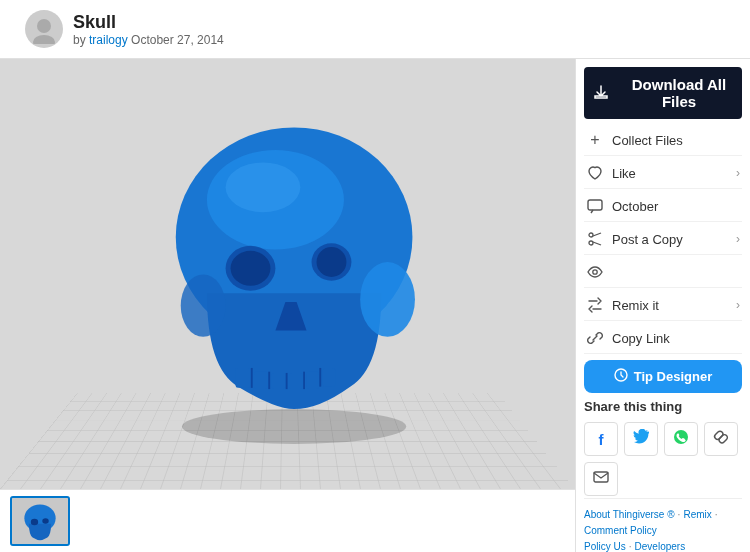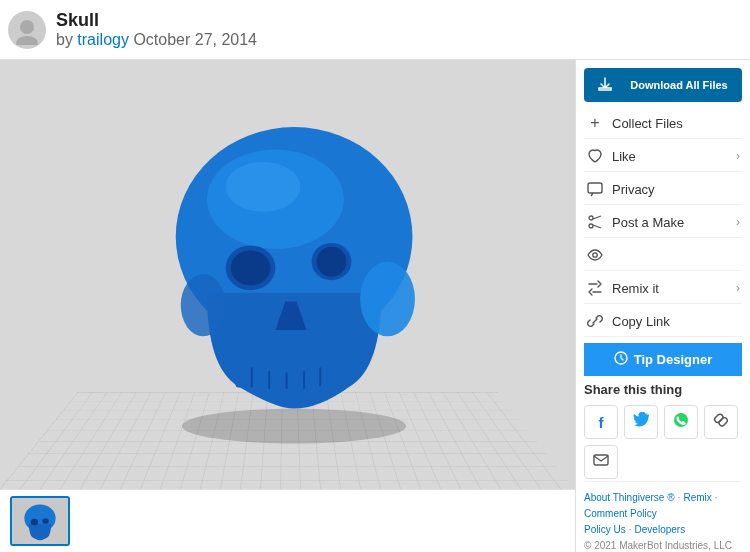--- a/index.html
+++ b/index.html
@@ -5,7 +5,7 @@
     * { box-sizing: border-box; margin: 0; padding: 0; }
     body { font-family: Arial, sans-serif; background: #f5f5f5; width: 750px; height: 552px; overflow: hidden; display: flex; flex-direction: column; }
 
-    .header { display: flex; align-items: center; padding: 10px 8px; background: #fff; border-bottom: 1px solid #e0e0e0; }
+    .header { display: flex; align-items: center; padding: 10px 25px; background: #fff; border-bottom: 1px solid #e0e0e0; }
     .avatar { width: 38px; height: 38px; border-radius: 50%; background: #ccc; overflow: hidden; margin-right: 10px; display: flex; align-items: center; justify-content: center; }
     .avatar svg { width: 30px; height: 30px; }
     .title-area h1 { font-size: 18px; font-weight: bold; color: #222; }

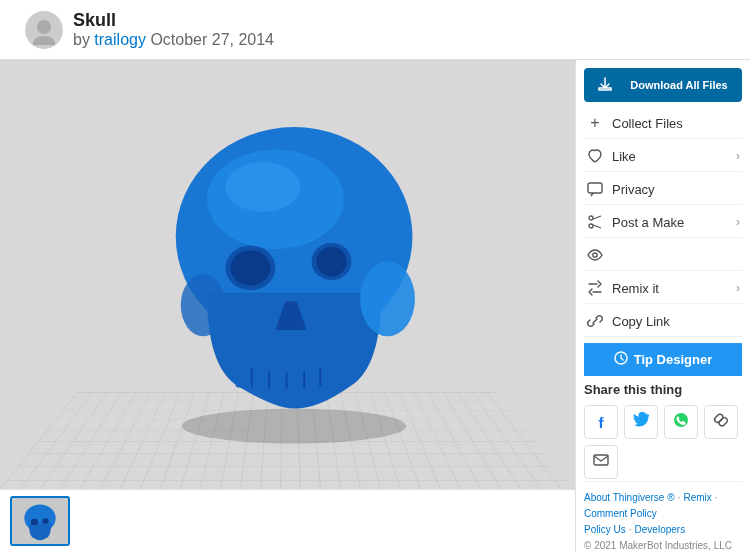--- a/index.html
+++ b/index.html
@@ -9,7 +9,7 @@
     .avatar { width: 38px; height: 38px; border-radius: 50%; background: #ccc; overflow: hidden; margin-right: 10px; display: flex; align-items: center; justify-content: center; }
     .avatar svg { width: 30px; height: 30px; }
     .title-area h1 { font-size: 18px; font-weight: bold; color: #222; }
-    .title-area .meta { font-size: 16px; color: #666; }
+    .title-area .meta { font-size: 12px; color: #666; }
     .title-area .meta a { color: #0077cc; text-decoration: none; }
 
     .main-content { display: flex; flex: 1; overflow: hidden; }

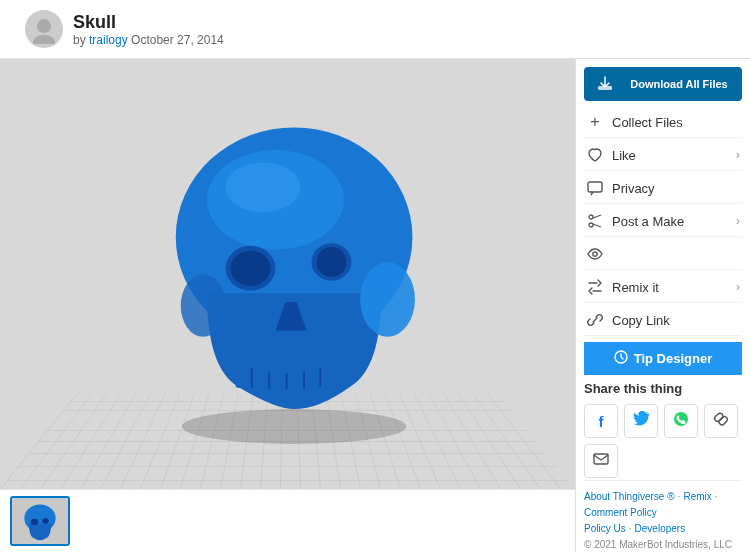--- a/index.html
+++ b/index.html
@@ -22,7 +22,7 @@
 
     .right-panel { width: 175px; background: #fff; border-left: 1px solid #e0e0e0; display: flex; flex-direction: column; padding: 8px; gap: 2px; overflow-y: auto; }
 
-    .btn-download { background: #0369a1; color: #fff; border: none; border-radius: 4px; padding: 9px 10px; font-size: 11px; font-weight: bold; cursor: pointer; display: flex; align-items: center; gap: 18px; width: 100%; justify-content: center; margin-bottom: 4px; }
+    .btn-download { background: #0f172a; color: #fff; border: none; border-radius: 4px; padding: 9px 10px; font-size: 15px; font-weight: bold; cursor: pointer; display: flex; align-items: center; gap: 18px; width: 100%; justify-content: center; margin-bottom: 4px; }
 
     .action-item { display: flex; align-items: center; padding: 6px 2px; border-bottom: 1px solid #f0f0f0; cursor: pointer; font-size: 13px; color: #333; gap: 8px; }
     .action-item .icon { width: 18px; height: 18px; display: flex; align-items: center; justify-content: center; flex-shrink: 0; color: #555; }

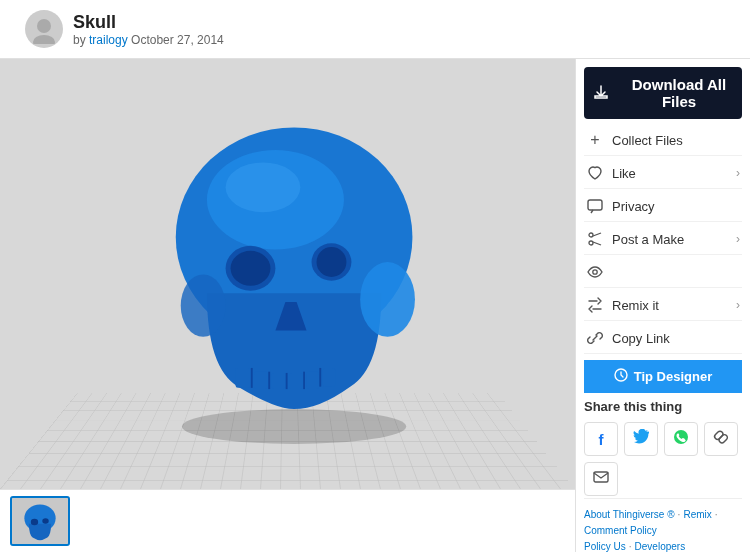--- a/index.html
+++ b/index.html
@@ -165,7 +165,7 @@
             <path d="M4 15l2-3" stroke="#555" stroke-width="1.4"></path>
           </svg>
       </span>
-      <span class="label">Privacy</span>
+      <span class="label">October</span>
     </div>
 
     <div class="action-item">

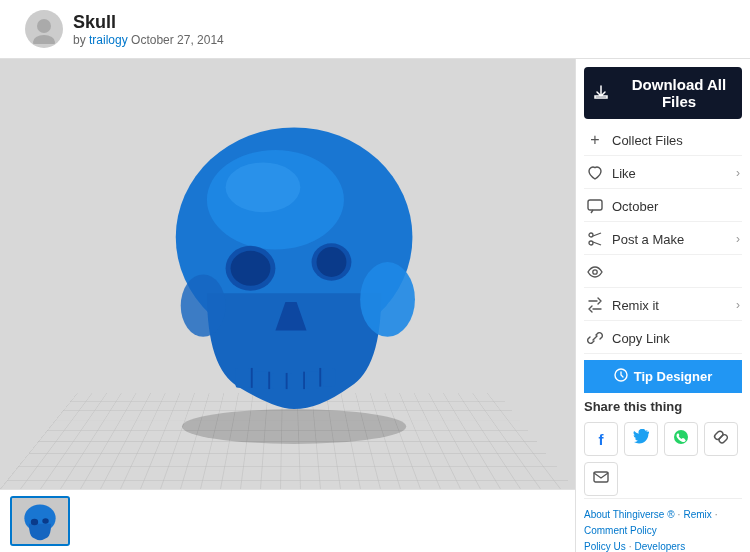--- a/index.html
+++ b/index.html
@@ -177,7 +177,7 @@
             <line x1="6" y1="11" x2="14" y2="14" stroke="#555" stroke-width="1.3"></line>
           </svg>
       </span>
-      <span class="label">Post a Make</span>
+      <span class="label">Post a Copy</span>
       <span class="arrow">›</span>
     </div>
 

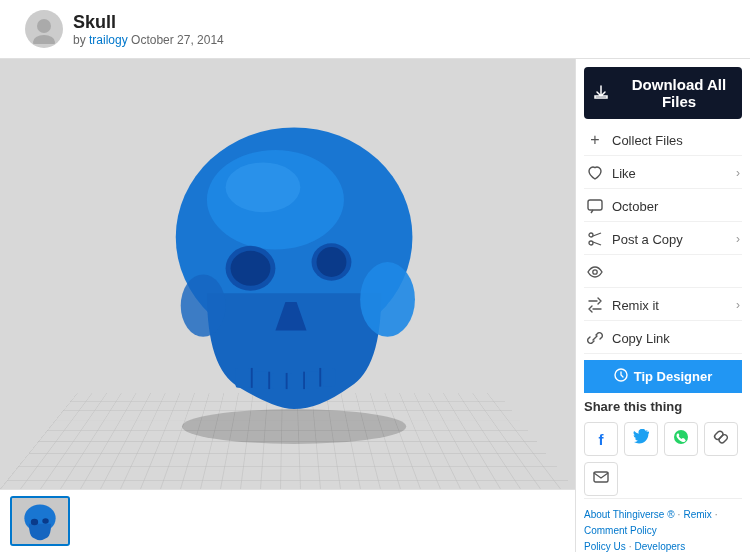--- a/index.html
+++ b/index.html
@@ -31,7 +31,7 @@
 
     .add-icon { font-size: 16px; color: #555; }
 
-    .btn-tip { background: #2196F3; color: #fff; border: none; border-radius: 0; padding: 8px 10px; font-size: 13px; font-weight: bold; cursor: pointer; display: flex; align-items: center; gap: 6px; width: 100%; justify-content: center; margin: 4px 0; }
+    .btn-tip { background: #2196F3; color: #fff; border: none; border-radius: 8px; padding: 8px 10px; font-size: 13px; font-weight: bold; cursor: pointer; display: flex; align-items: center; gap: 6px; width: 100%; justify-content: center; margin: 4px 0; }
 
     .share-section { margin-top: 0; }
     .share-title { font-size: 13px; font-weight: bold; color: #333; margin-bottom: 8px; }

